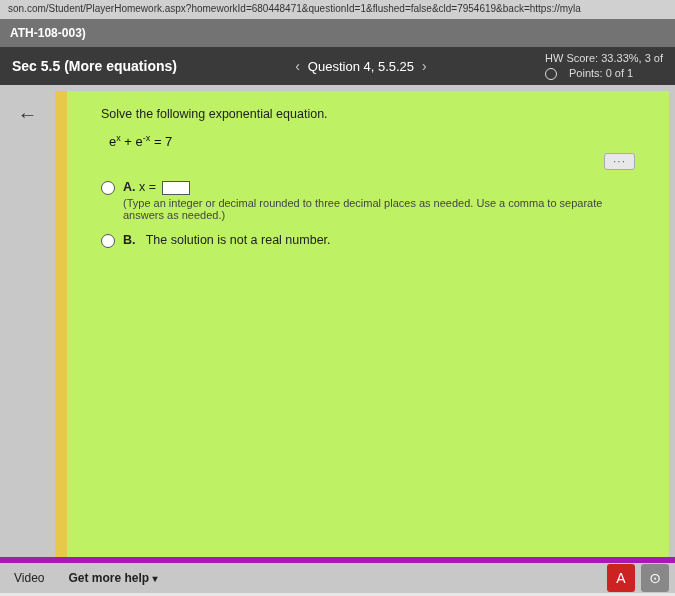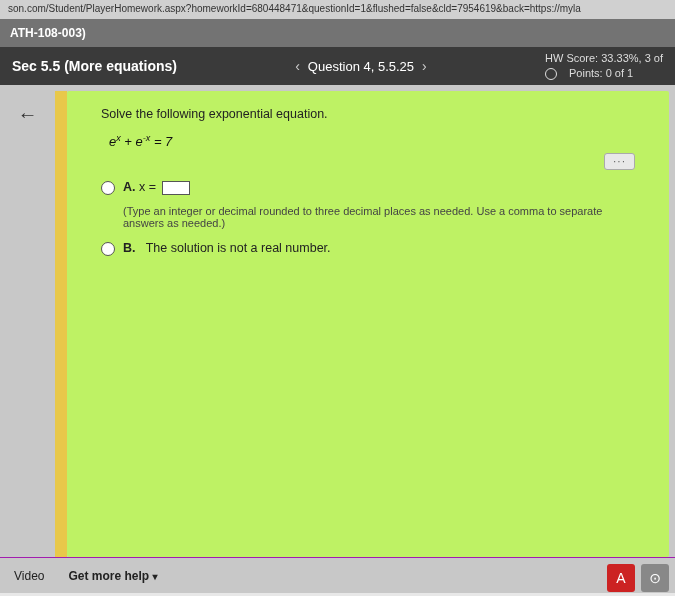--- a/index.html
+++ b/index.html
@@ -126,7 +126,6 @@
       color: #111;
       margin-bottom: 4px;
       margin-left: 8px;
-      font-style: italic;
     }
     .equation-display sup {
       font-size: 9px;

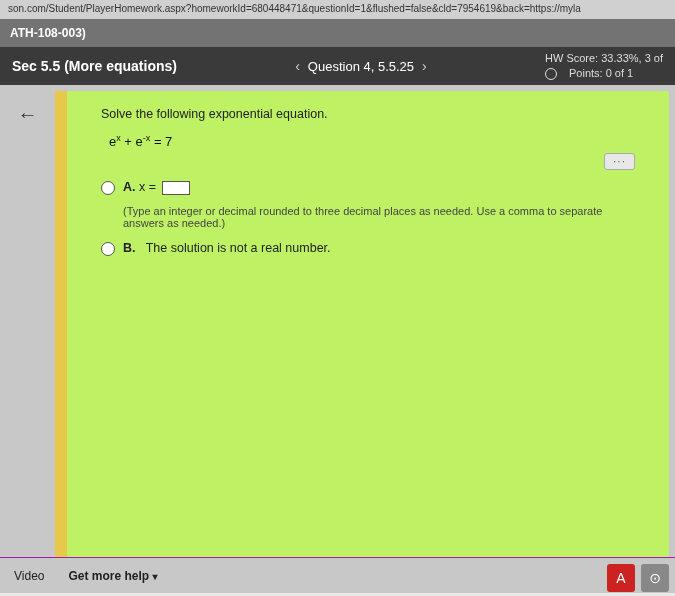--- a/index.html
+++ b/index.html
@@ -195,7 +195,7 @@
       display: block;
       font-size: 11px;
       color: #444;
-      margin-top: 10px;
+      margin-top: 2px;
       margin-left: 0;
     }
 

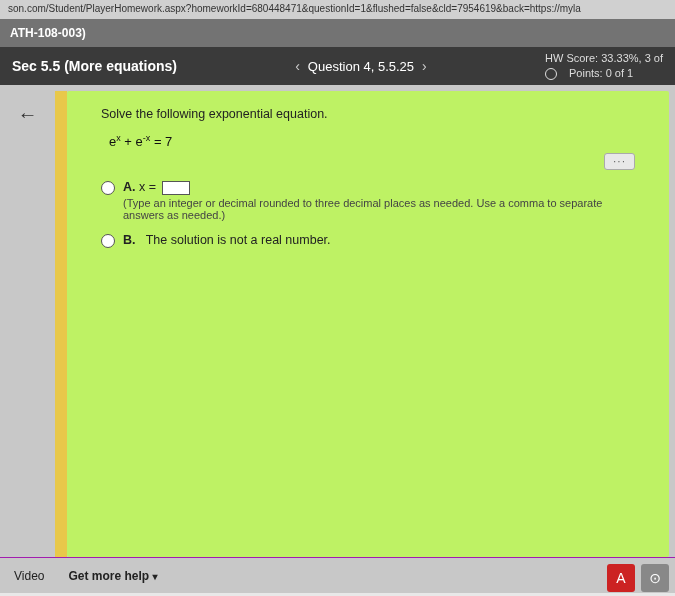--- a/index.html
+++ b/index.html
@@ -214,7 +214,7 @@
       align-items: center;
       padding: 0 14px;
       gap: 24px;
-      border-top: 1px solid #a21caf;
+      border-top: 6px solid #a21caf;
     }
     .bottom-bar .video-link {
       font-size: 12px;

